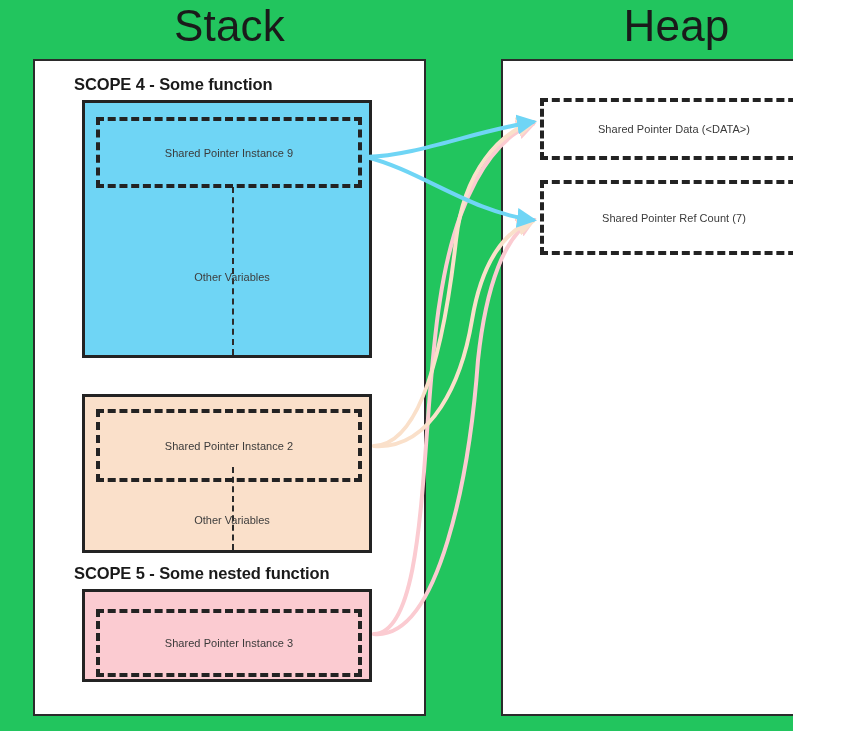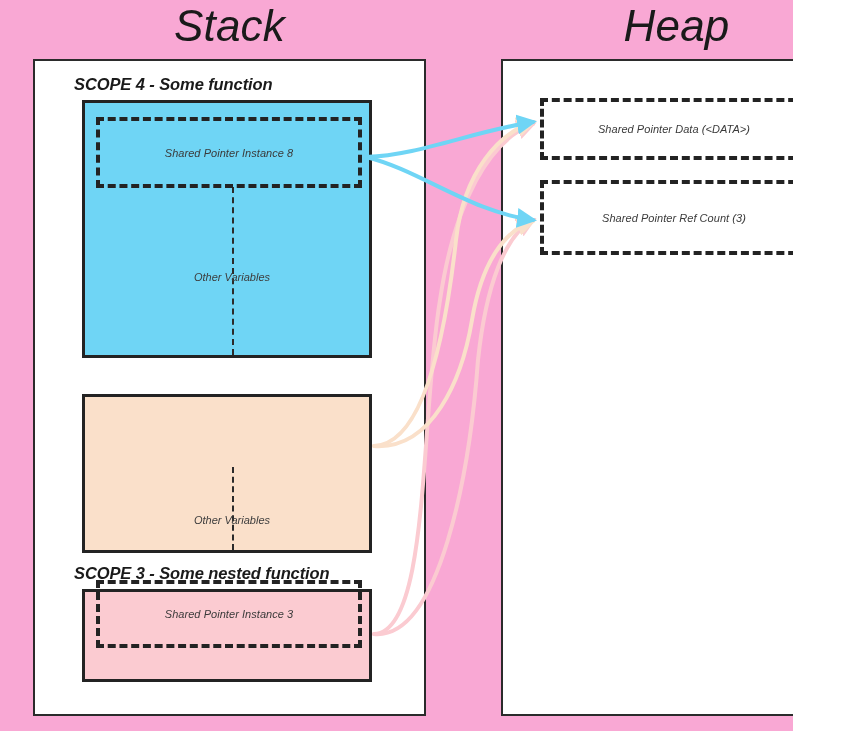--- a/index.html
+++ b/index.html
@@ -14,9 +14,8 @@
     position: relative;
     width: 793px;
     height: 731px;
-    background: #f9a8d4;
+    background: #22c55e;
     overflow: hidden;
-    font-style: italic;
   }
 
   

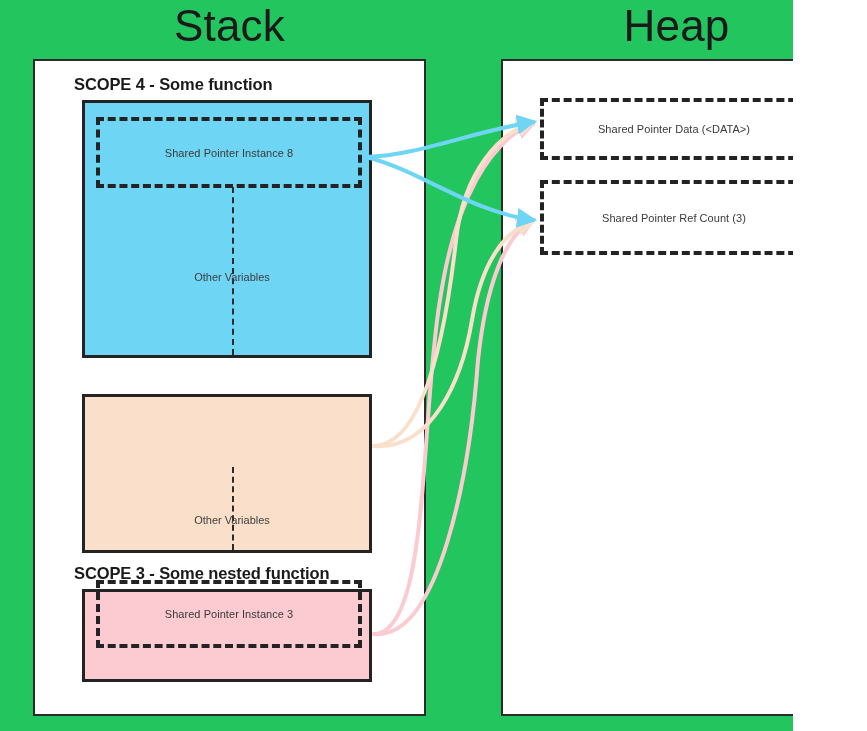--- a/index.html
+++ b/index.html
@@ -146,7 +146,7 @@
   <div class="other-vars" id="scope1-othervars">Other Variables</div>
 
   <div class="dash-box" id="sp1-box">
-    <span class="dash-label">Shared Pointer Instance 8</span>
+    <span class="dash-label">Shared Pointer Instance 9</span>
   </div>
 
 

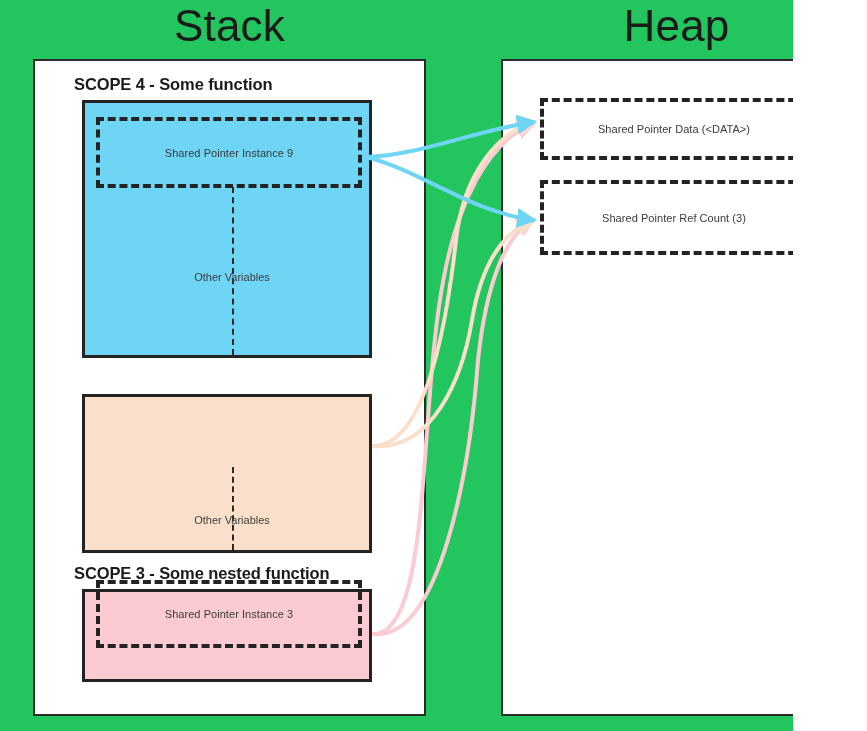--- a/index.html
+++ b/index.html
@@ -170,7 +170,7 @@
   </div>
 
   <div class="dash-box" id="heap-count-box">
-    <span class="dash-label">Shared Pointer Ref Count (3)</span>
+    <span class="dash-label">Shared Pointer Ref Count (7)</span>
   </div>
 
   <svg id="connectors" viewBox="0 0 867 731">

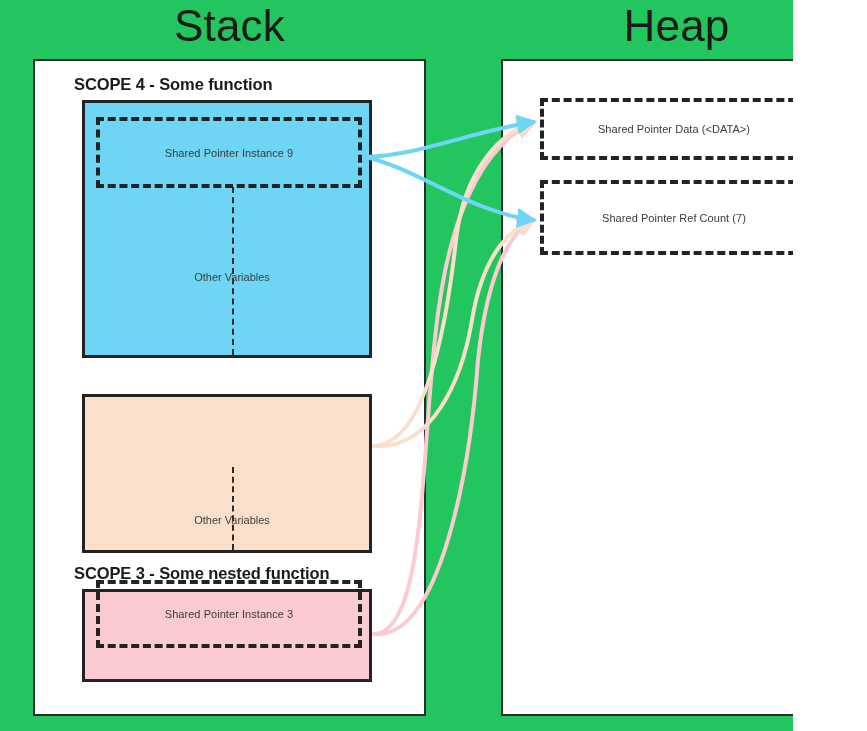--- a/index.html
+++ b/index.html
@@ -156,6 +156,9 @@
 
   <div class="other-vars" id="scope2-othervars">Other Variables</div>
 
+  <div class="dash-box" id="sp2-box">
+    <span class="dash-label">Shared Pointer Instance 2</span>
+  </div>
 
   <div class="scope-label" id="scope3-label">SCOPE 3 - Some nested function</div>
 

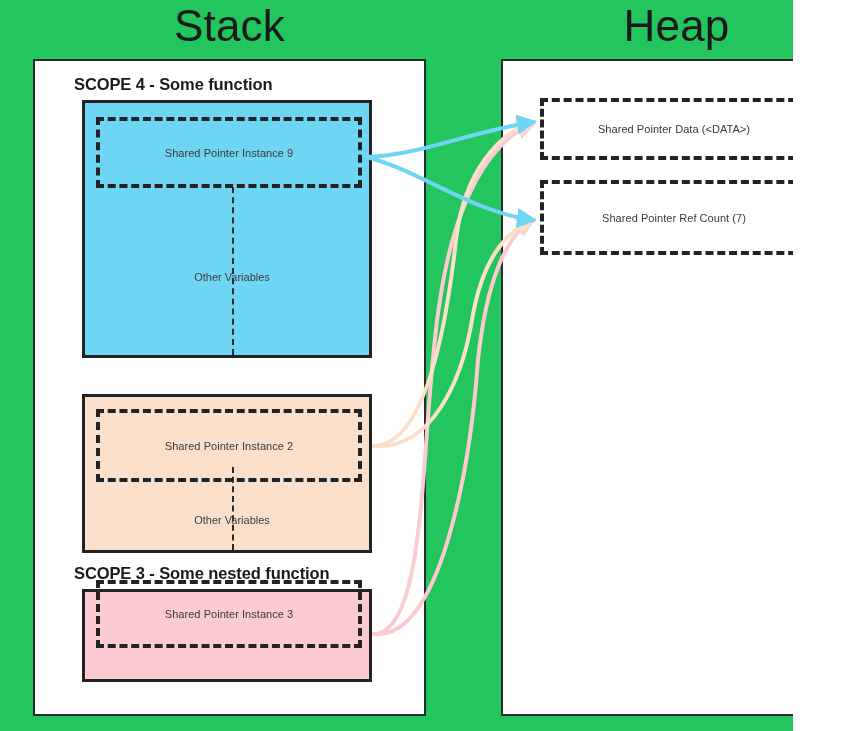--- a/index.html
+++ b/index.html
@@ -160,7 +160,7 @@
     <span class="dash-label">Shared Pointer Instance 2</span>
   </div>
 
-  <div class="scope-label" id="scope3-label">SCOPE 3 - Some nested function</div>
+  <div class="scope-label" id="scope3-label">SCOPE 5 - Some nested function</div>
 
   <div class="scope-frame" id="scope3-frame"></div>
 

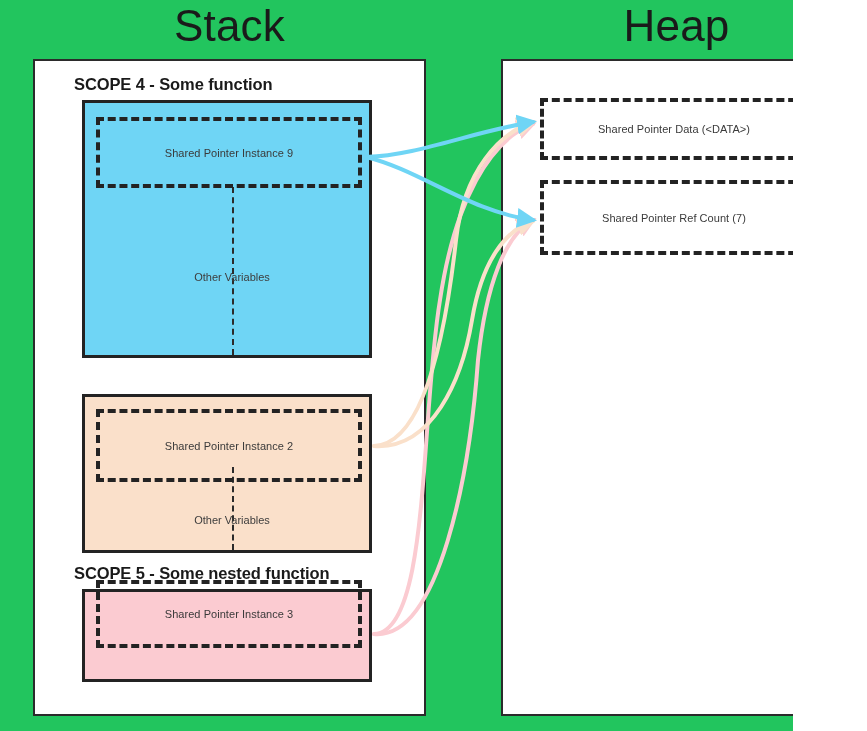--- a/index.html
+++ b/index.html
@@ -108,7 +108,7 @@
   }
   #sp1-box { left: 96px; top: 117px; width: 266px; height: 71px; }
   #sp2-box { left: 96px; top: 409px; width: 266px; height: 73px; }
-  #sp3-box { left: 96px; top: 580px; width: 266px; height: 68px; }
+  #sp3-box { left: 96px; top: 609px; width: 266px; height: 68px; }
 
   #heap-data-box  { left: 540px; top: 98px;  width: 268px; height: 62px; }
   #heap-count-box { left: 540px; top: 180px; width: 268px; height: 75px; }

